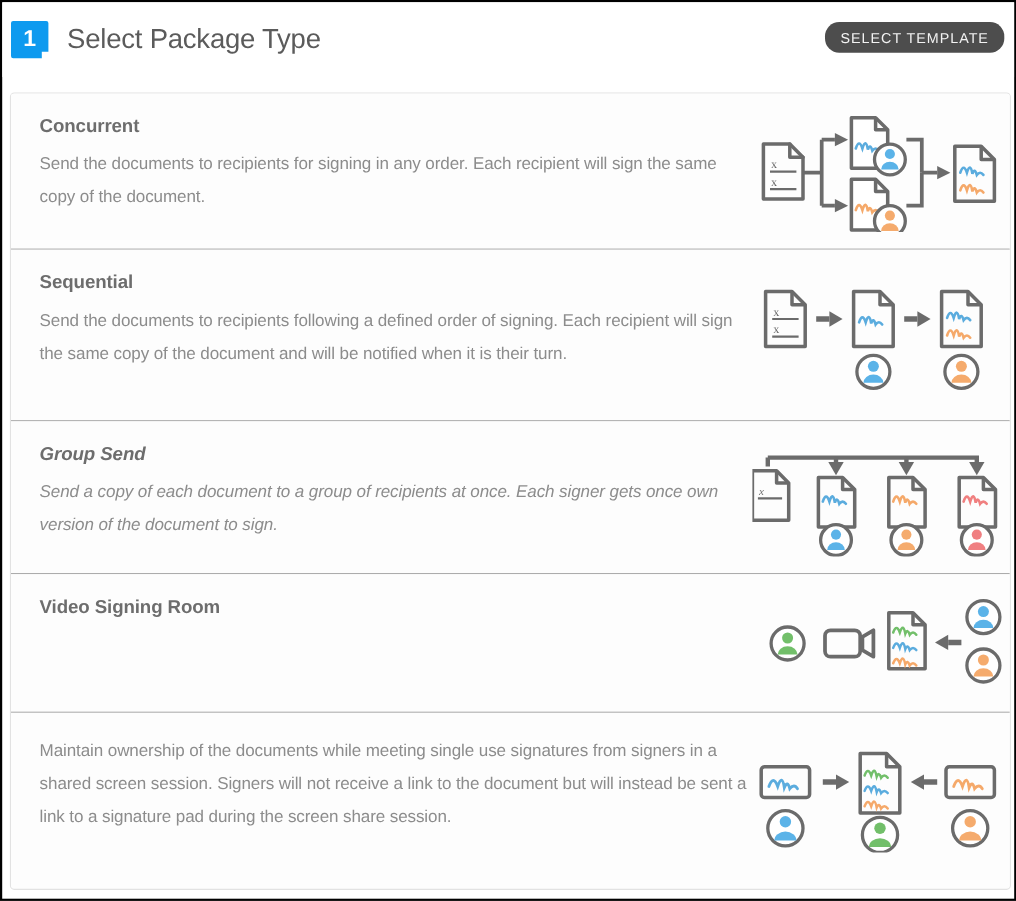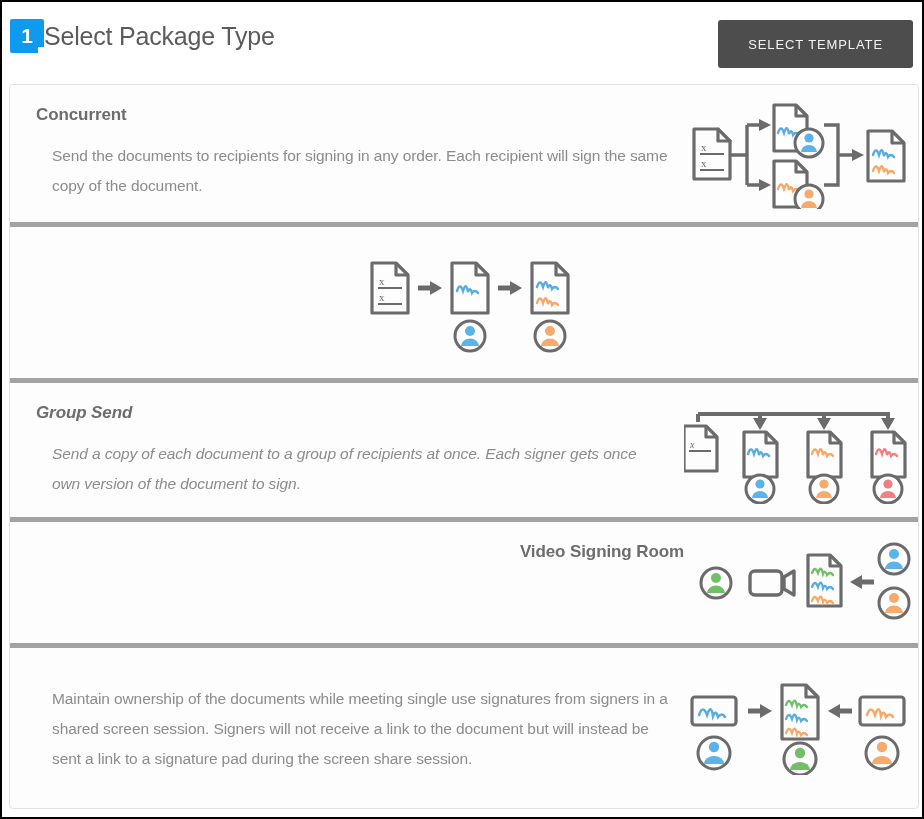--- a/index.html
+++ b/index.html
@@ -47,6 +47,7 @@
     border-radius: 0 0 2px 0;
   }
   #page-title {
+    margin-left: 17px;
     font-size: 25px;
     color: #5b5b5b;
     font-weight: normal;

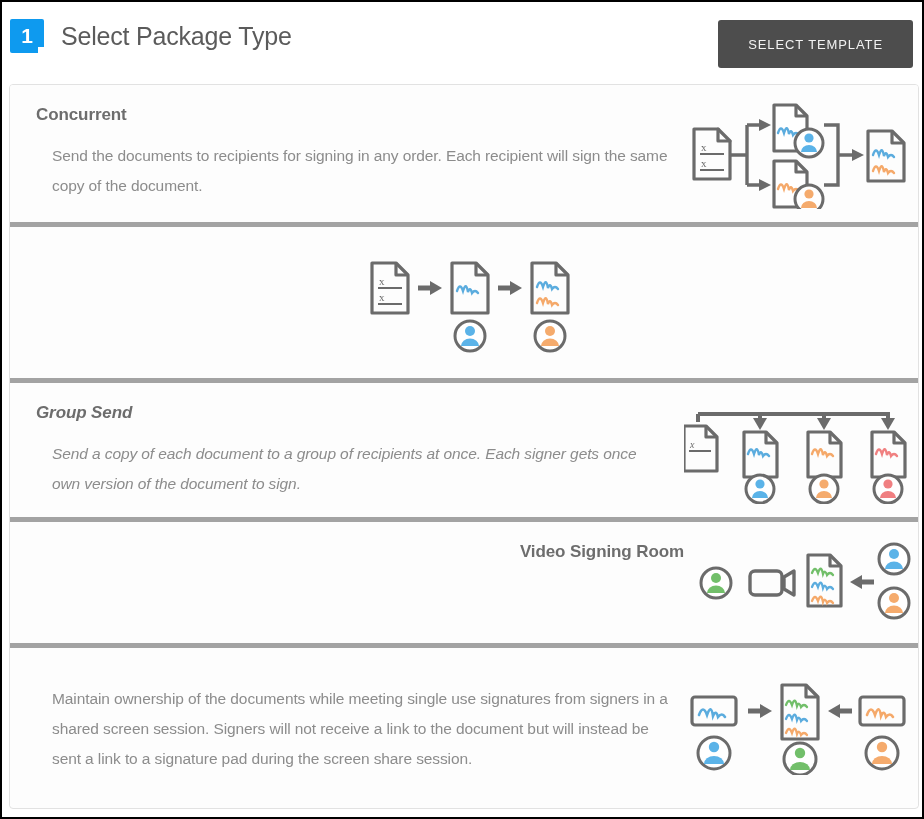--- a/index.html
+++ b/index.html
@@ -56,14 +56,14 @@
   #select-template-button {
     position: absolute;
     right: 9px; top: 18px;
-    height: 48px;
-    padding: 0 30px;
+    height: 28px;
+    padding: 0 14px;
     background: #4d4d4d;
     color: #f2f2f2;
     font-size: 13px;
     letter-spacing: 0.9px;
     border: none;
-    border-radius: 3px;
+    border-radius: 13px;
     display: flex;
     align-items: center;
     cursor: pointer;

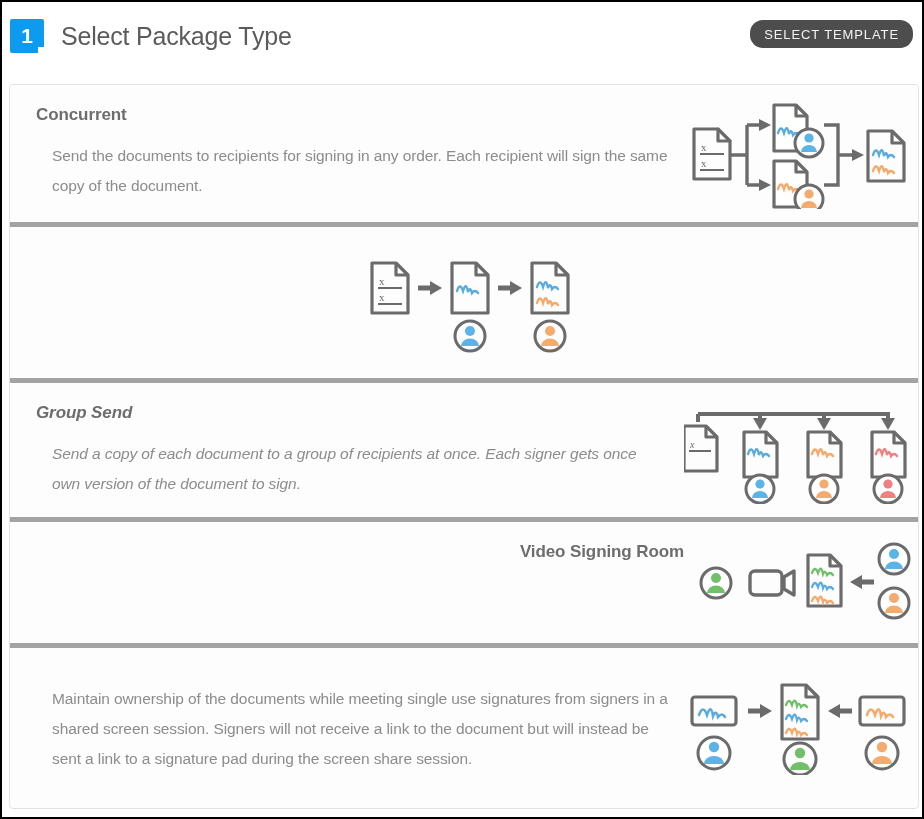--- a/index.html
+++ b/index.html
@@ -84,7 +84,7 @@
     position: relative;
     display: flex;
     align-items: flex-start;
-    border-bottom: 5px solid #a3a3a3;
+    border-bottom: 1px solid #a3a3a3;
     padding: 20px 0 20px 26px;
     cursor: pointer;
     background: #fdfdfd;

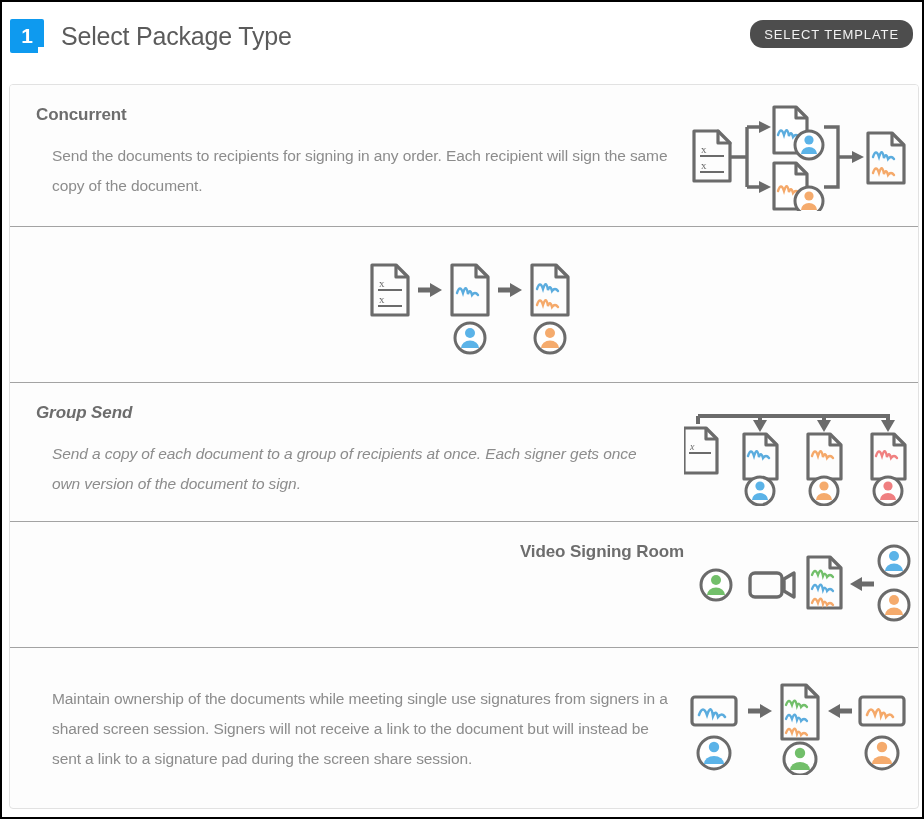--- a/index.html
+++ b/index.html
@@ -105,7 +105,7 @@
     font-size: 15.5px;
     color: #8c8c8c;
     line-height: 30px;
-    margin: 16px;
+    margin: 0;
     letter-spacing: -0.1px;
   }
   .row-art {

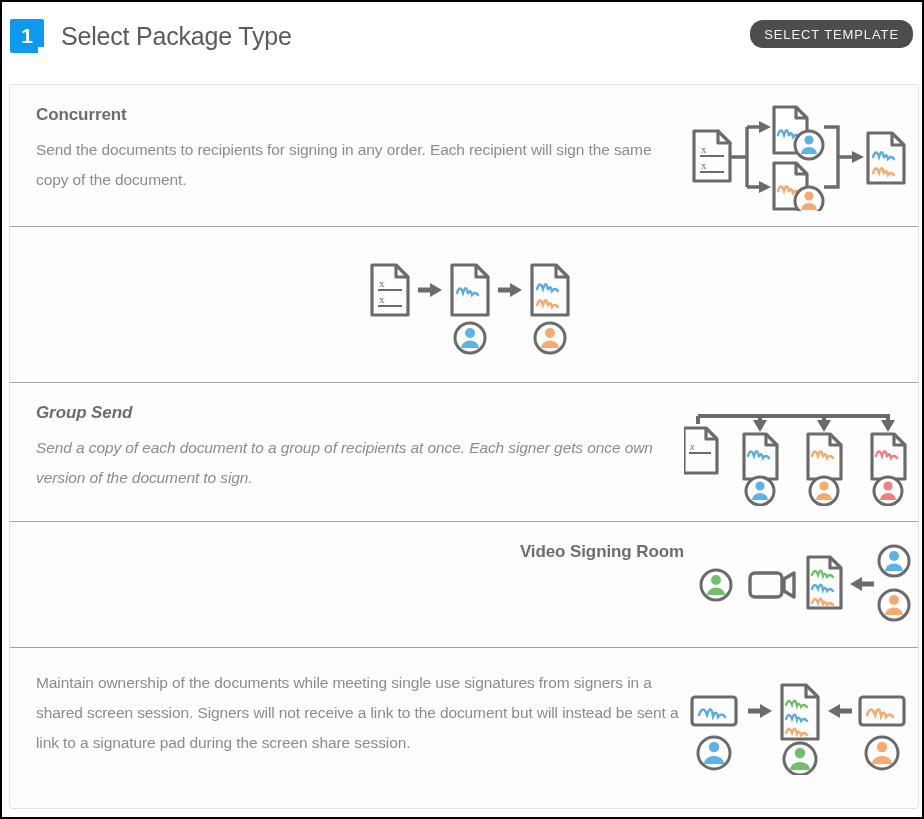--- a/index.html
+++ b/index.html
@@ -195,6 +195,10 @@
     </div>
 
     <div class="row" style="height:156px;">
+      <div class="row-text">
+        <div class="row-title">Sequential</div>
+        <div class="row-desc">Send the documents to recipients following a defined order of signing. Each recipient will sign the same copy of the document and will be notified when it is their turn.</div>
+      </div>
       <div class="row-art">
         <svg width="228" height="100" viewBox="0 0 228 100">
 

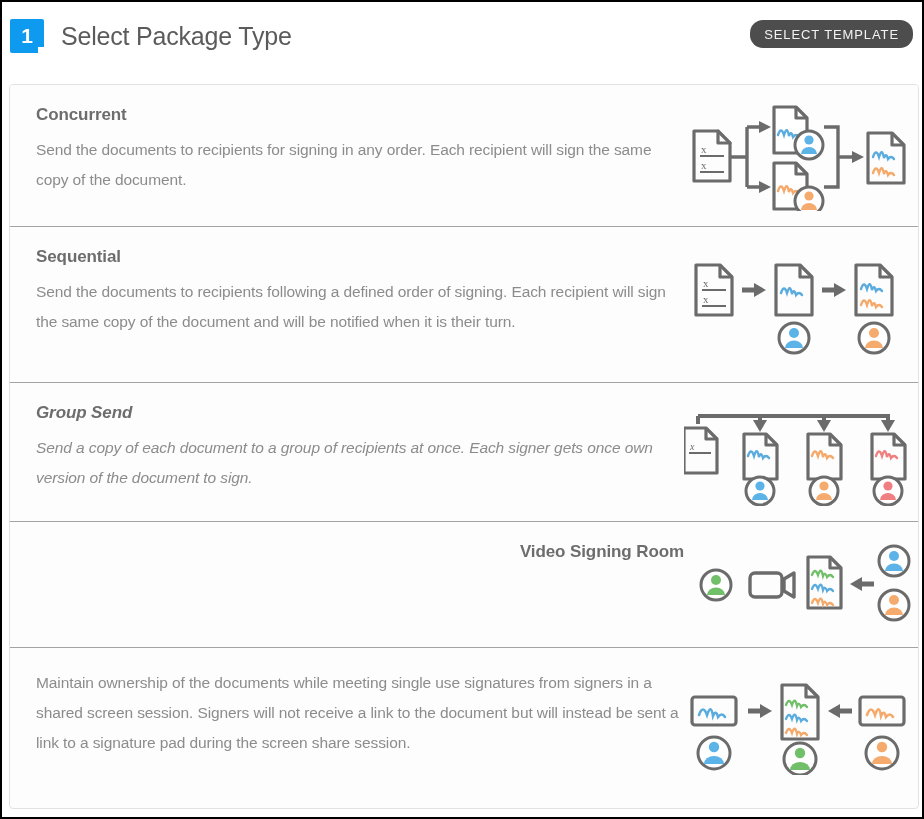--- a/index.html
+++ b/index.html
@@ -295,7 +295,7 @@
       </div>
     </div>
 
-    <div class="row" style="height:126px;text-align:right;">
+    <div class="row" style="height:126px;">
       <div class="row-text">
         <div class="row-title">Video Signing Room</div>
       </div>

